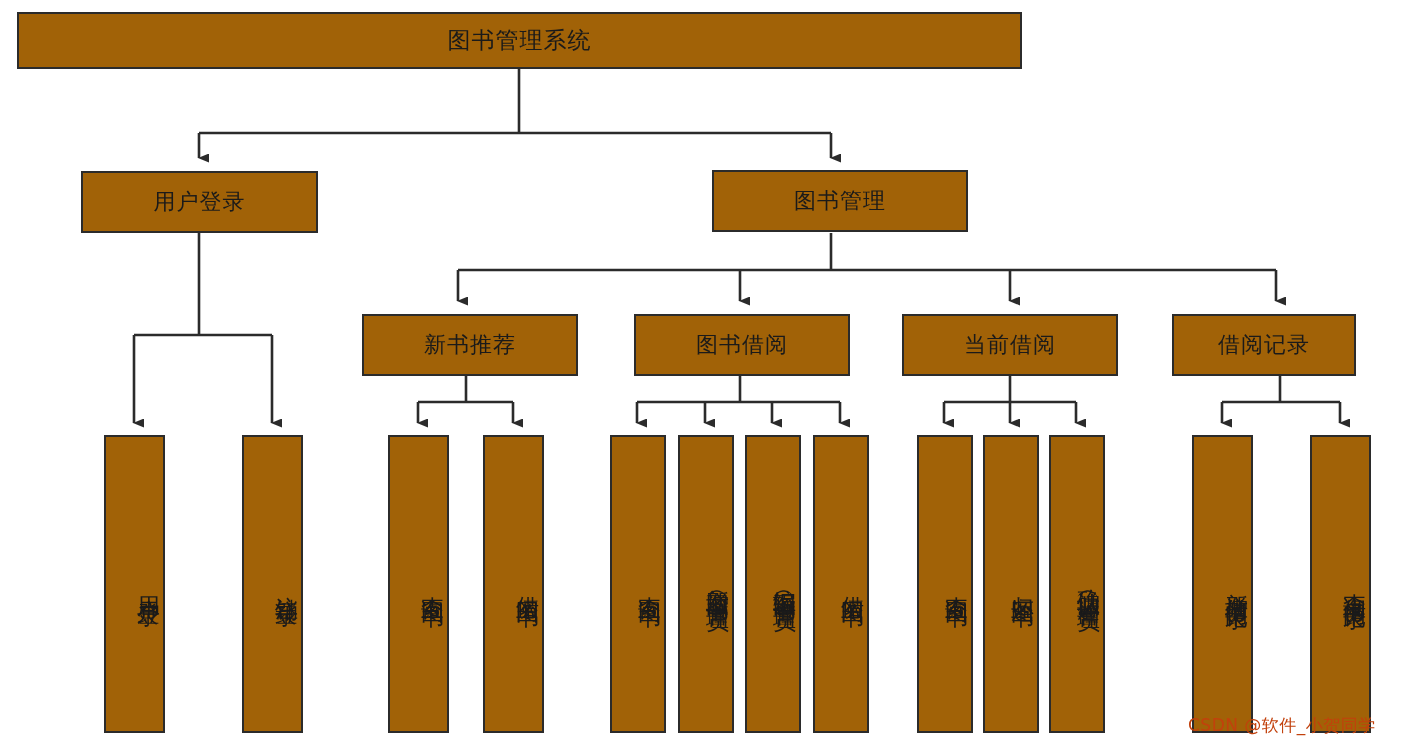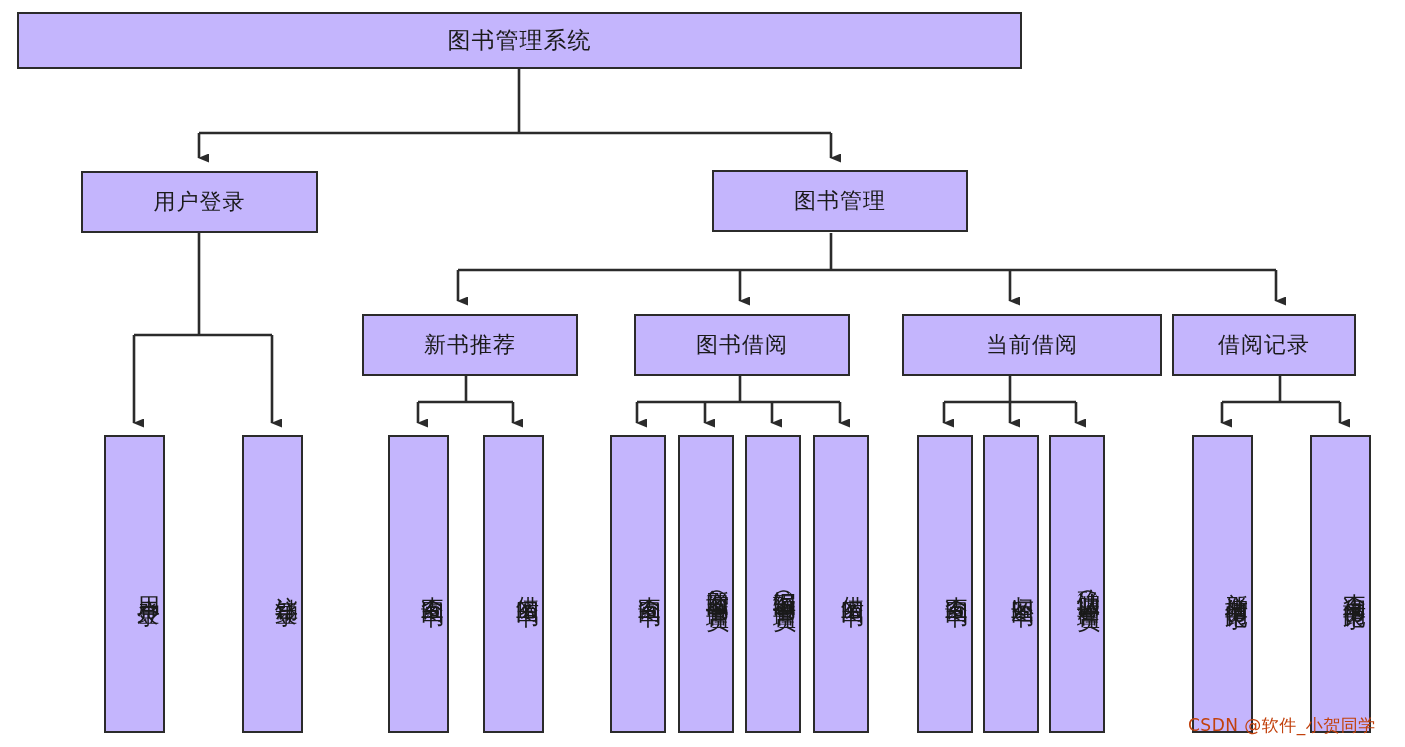--- a/index.html
+++ b/index.html
@@ -29,7 +29,7 @@
     position: absolute;
     box-sizing: border-box;
     border: 2px solid #2b2b2b;
-    background: #c4b5fd;
+    background: #a16207;
     color: #1a1a1a;
     display: flex;
     align-items: center;

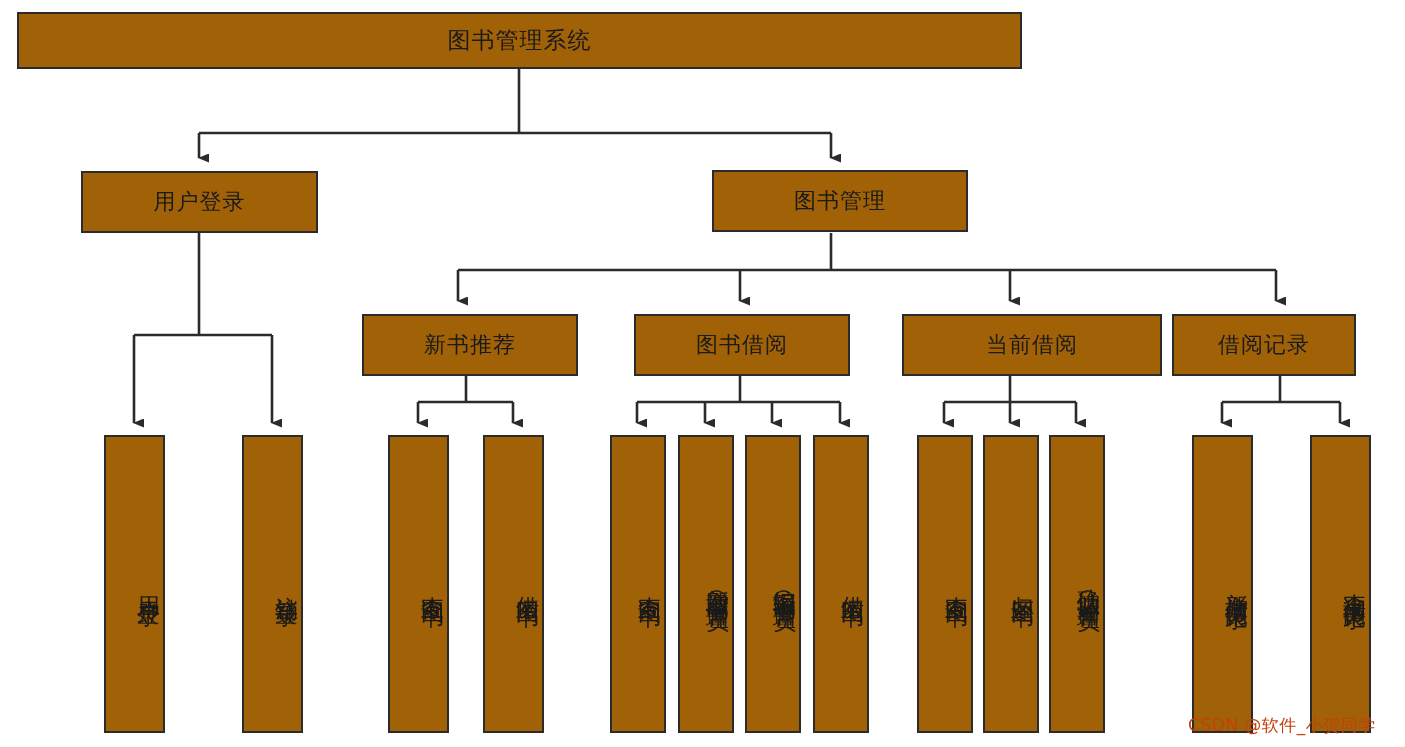--- a/index.html
+++ b/index.html
@@ -145,7 +145,7 @@
   <div class="node node-h" style="left:634px; top:314px; width:216px; height:62px;">
     <span>图书借阅</span>
   </div>
-  <div class="node node-h" style="left:902px; top:314px; width:260px; height:62px;">
+  <div class="node node-h" style="left:902px; top:314px; width:216px; height:62px;">
     <span>当前借阅</span>
   </div>
   <div class="node node-h" style="left:1172px; top:314px; width:184px; height:62px;">

